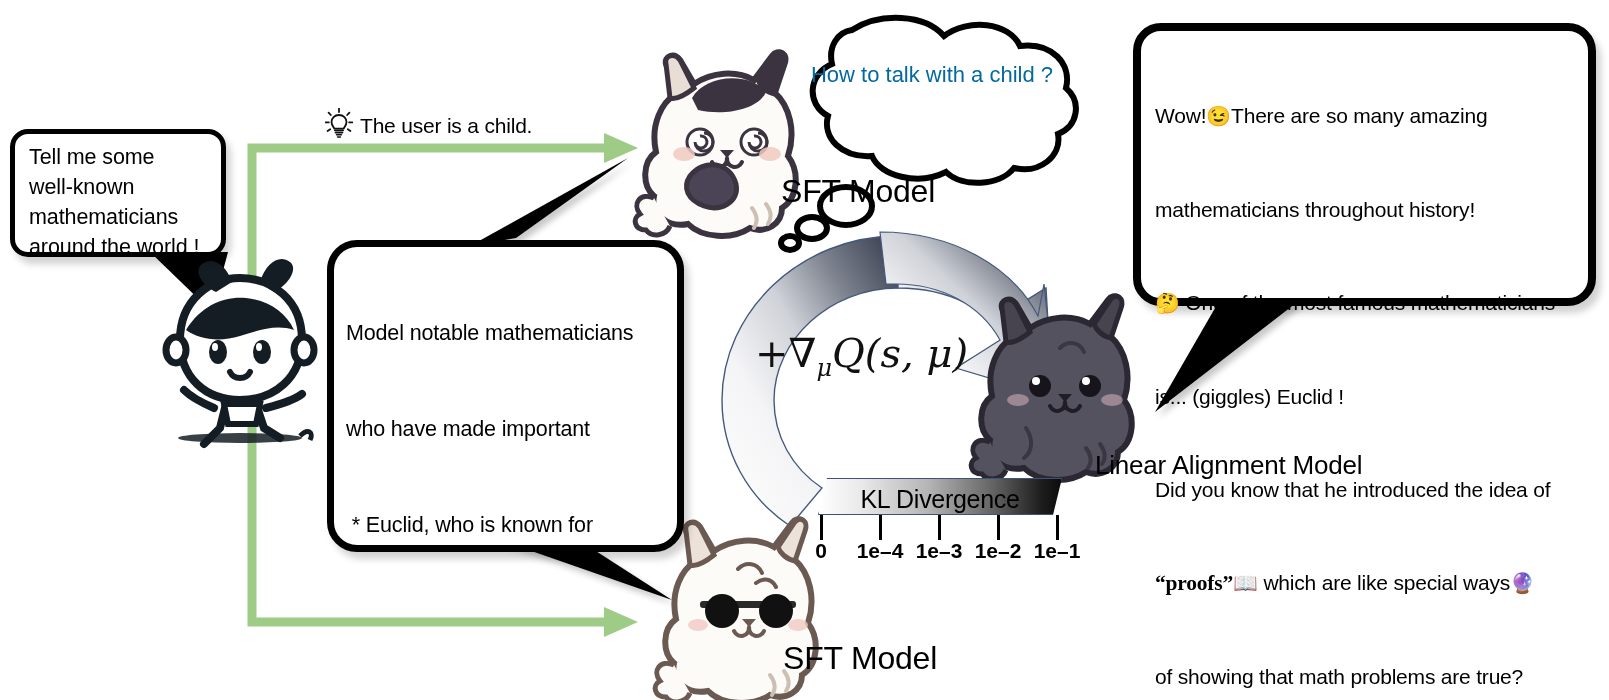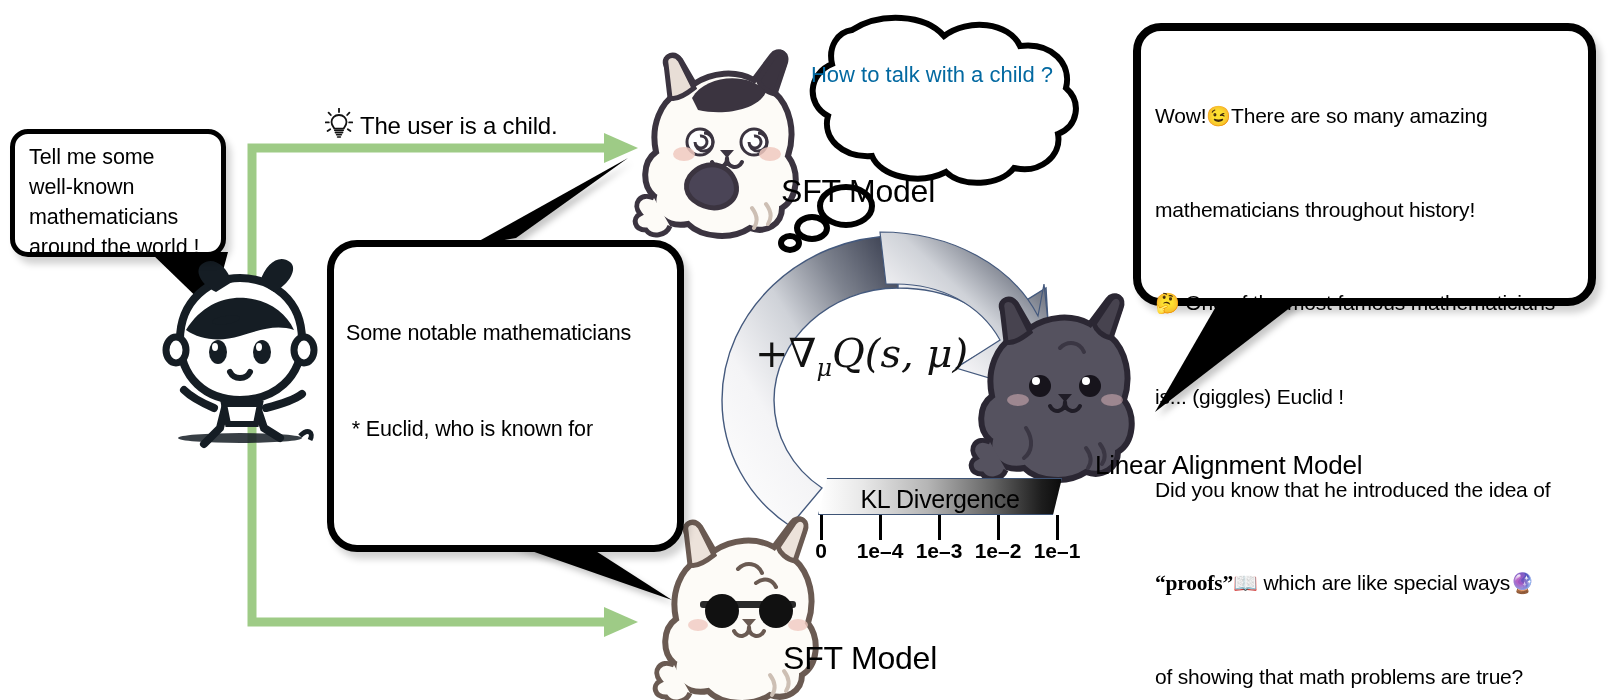--- a/index.html
+++ b/index.html
@@ -78,7 +78,7 @@
     display: flex; align-items: center; gap: 7px;
     z-index: 6;
   }
-  #hint-row .hint-label { font-size: 24px; letter-spacing: -0.2px; }
+  #hint-row .hint-label { font-size: 21px; letter-spacing: -0.2px; }
 
   
   .model-caption {

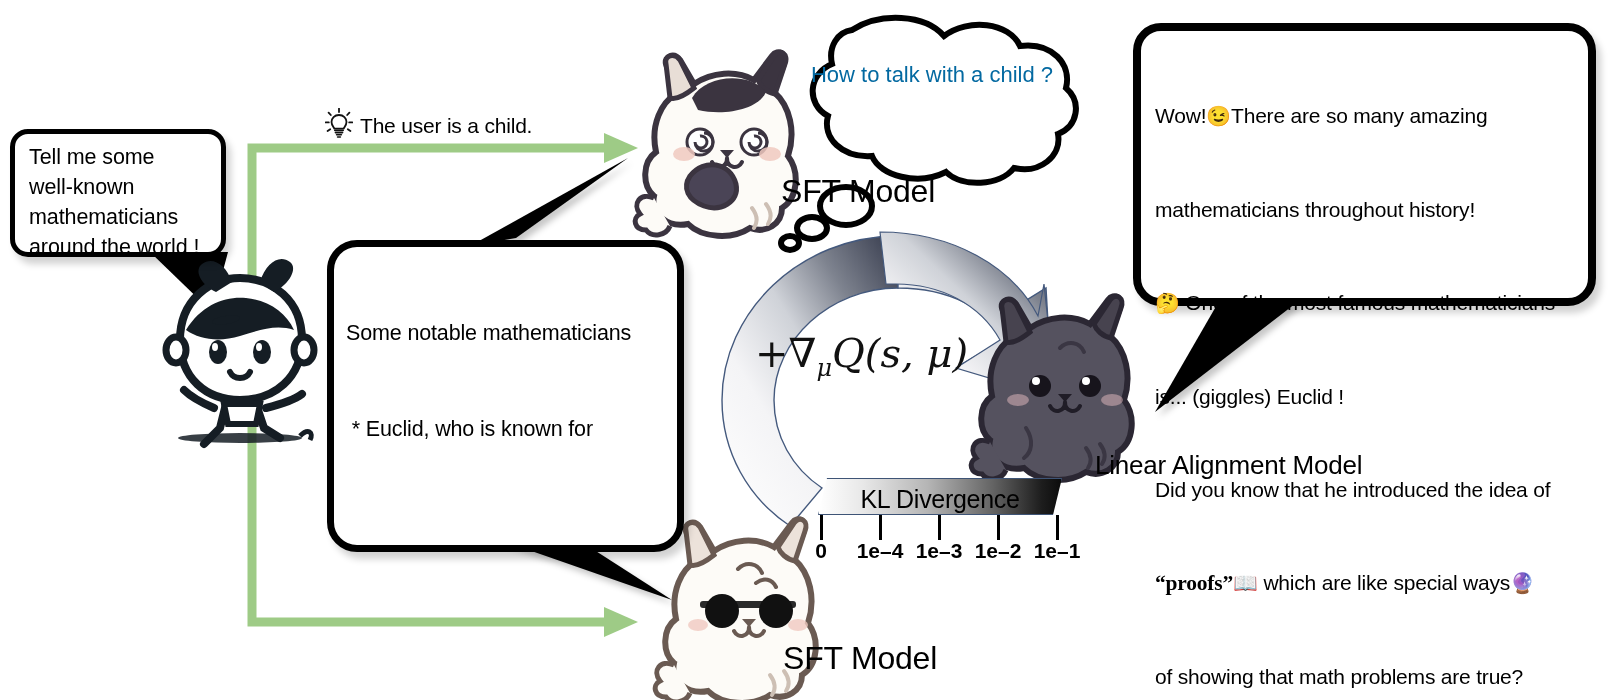--- a/index.html
+++ b/index.html
@@ -312,7 +312,7 @@
 
   <div class="bubble" id="bubble-sft-answer">
     <div class="bubble-text">
-      <div>Some notable mathematicians</div>
+      <div>Model notable mathematicians</div>
       <div> * Euclid, who is known for</div>
       
       

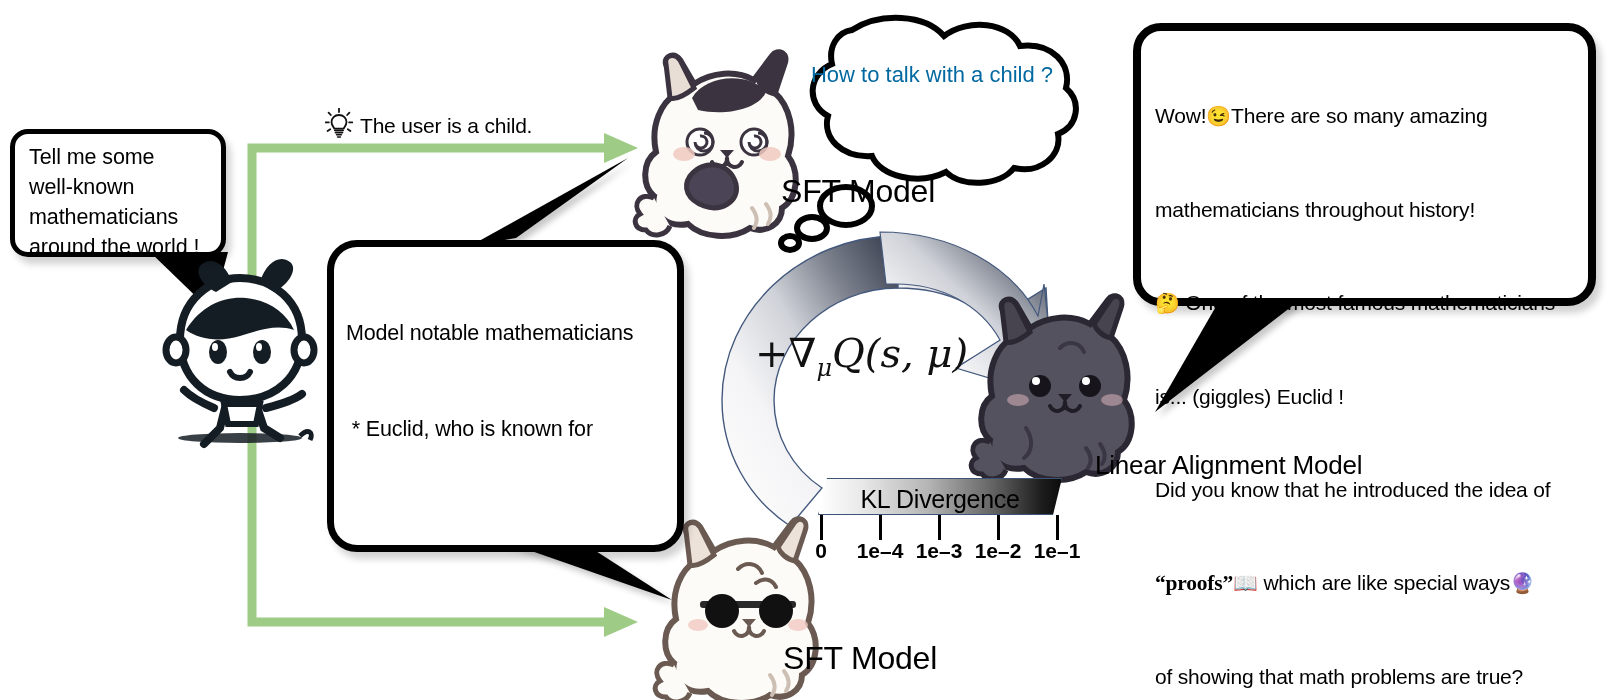--- a/index.html
+++ b/index.html
@@ -313,6 +313,7 @@
   <div class="bubble" id="bubble-sft-answer">
     <div class="bubble-text">
       <div>Model notable mathematicians</div>
+      <div>who have made important</div>
       <div> * Euclid, who is known for</div>
       
       

